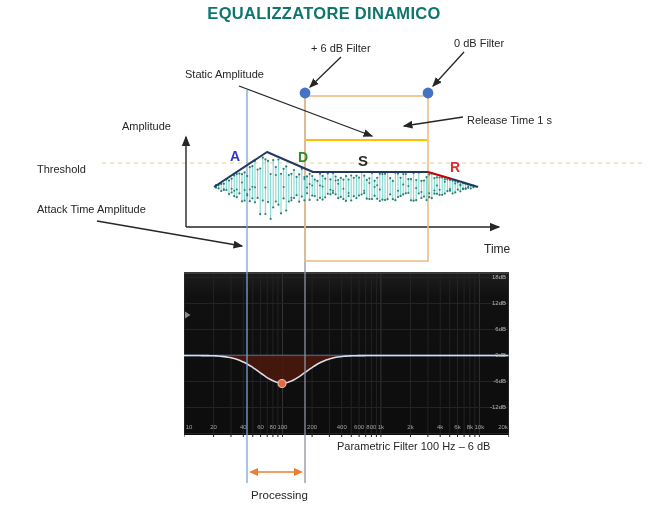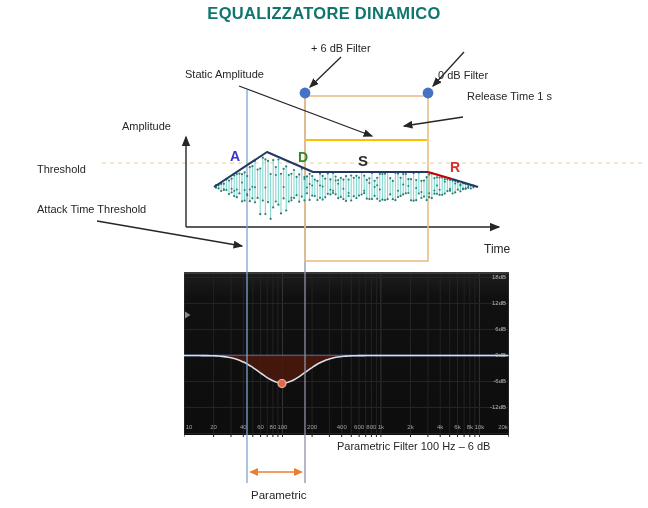--- a/index.html
+++ b/index.html
@@ -490,7 +490,7 @@
   </svg>
 
   <div class="lbl" style="left:311px;top:41px;">+ 6 dB Filter</div>
-  <div class="lbl" style="left:438px;top:36px;margin-top:32px;">0 dB Filter</div>
+  <div class="lbl" style="left:454px;top:36px;">0 dB Filter</div>
   <div class="lbl" style="left:185px;top:67px;">Static Amplitude</div>
   <div class="lbl" style="left:467px;top:89px;text-align:right;">Release Time 1 s</div>
   <div class="lbl" style="left:122px;top:119px;">Amplitude</div>

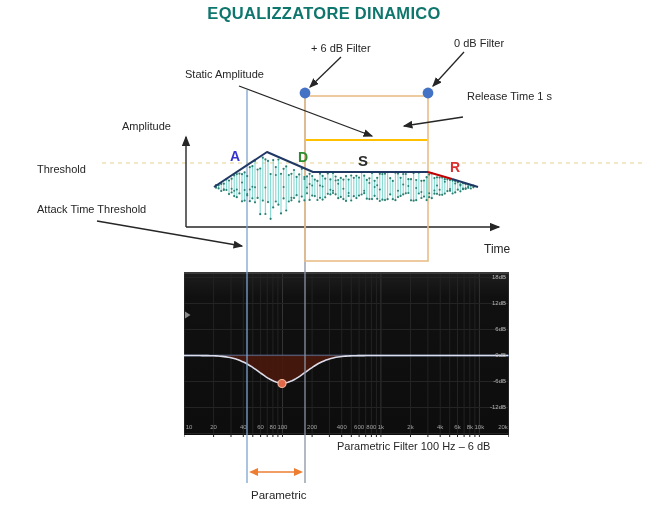--- a/index.html
+++ b/index.html
@@ -492,7 +492,7 @@
   <div class="lbl" style="left:311px;top:41px;">+ 6 dB Filter</div>
   <div class="lbl" style="left:454px;top:36px;">0 dB Filter</div>
   <div class="lbl" style="left:185px;top:67px;">Static Amplitude</div>
-  <div class="lbl" style="left:467px;top:89px;text-align:right;">Release Time 1 s</div>
+  <div class="lbl" style="left:467px;top:113px;text-align:right;">Release Time 1 s</div>
   <div class="lbl" style="left:122px;top:119px;">Amplitude</div>
   <div class="lbl" style="left:37px;top:162px;">Threshold</div>
   <div class="lbl" style="left:37px;top:202px;">Attack Time Threshold</div>

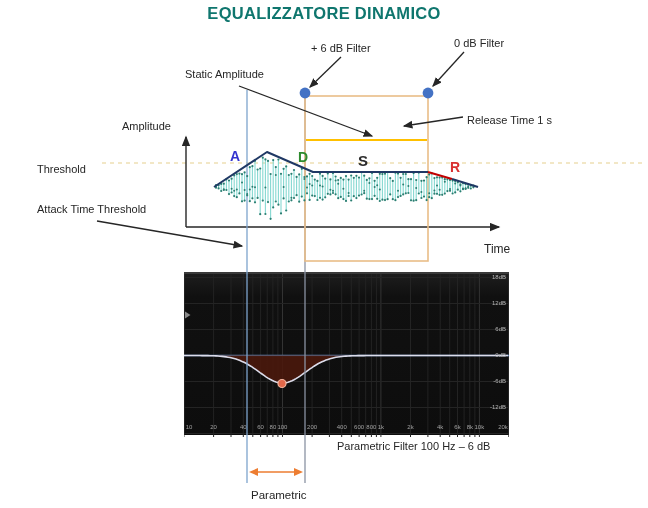--- a/index.html
+++ b/index.html
@@ -495,7 +495,7 @@
   <div class="lbl" style="left:467px;top:113px;text-align:right;">Release Time 1 s</div>
   <div class="lbl" style="left:122px;top:119px;">Amplitude</div>
   <div class="lbl" style="left:37px;top:162px;">Threshold</div>
-  <div class="lbl" style="left:37px;top:202px;">Attack Time Threshold</div>
+  <div class="lbl" style="left:37px;top:202px;">Attack Time Amplitude</div>
   <div class="lbl" style="left:484px;top:242px;font-size:12px;">Time</div>
   <div class="lbl" style="left:337px;top:439px;">Parametric Filter 100 Hz – 6 dB</div>
   <div class="lbl" style="left:251px;top:488px;font-size:11.5px;">Parametric</div>

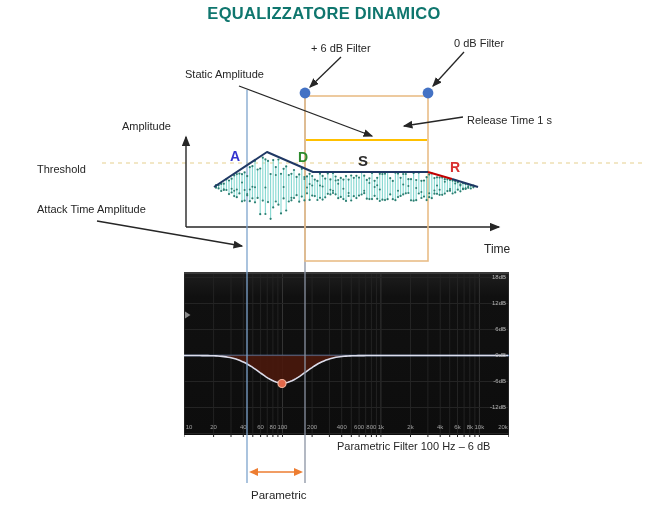--- a/index.html
+++ b/index.html
@@ -498,7 +498,7 @@
   <div class="lbl" style="left:37px;top:202px;">Attack Time Amplitude</div>
   <div class="lbl" style="left:484px;top:242px;font-size:12px;">Time</div>
   <div class="lbl" style="left:337px;top:439px;">Parametric Filter 100 Hz – 6 dB</div>
-  <div class="lbl" style="left:251px;top:488px;font-size:11.5px;">Parametric</div>
+  <div class="lbl" style="left:251px;top:488px;font-size:11.5px;">Processing</div>
 
   <div class="adsr" style="left: 230px; top: 148px; color: rgb(52, 52, 207);">A</div>
   <div class="adsr" style="left: 298px; top: 149px; color: rgb(46, 139, 46);">D</div>

